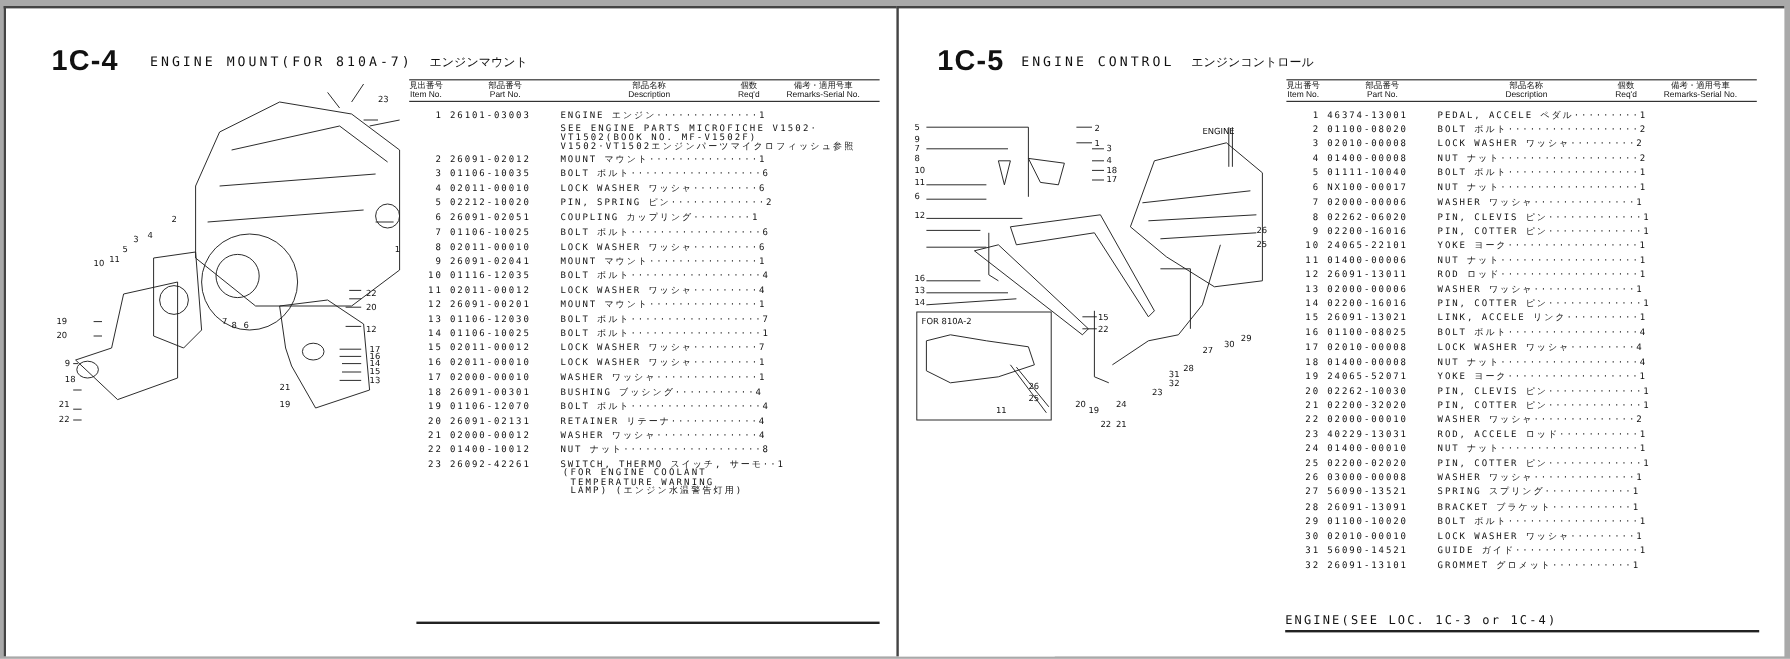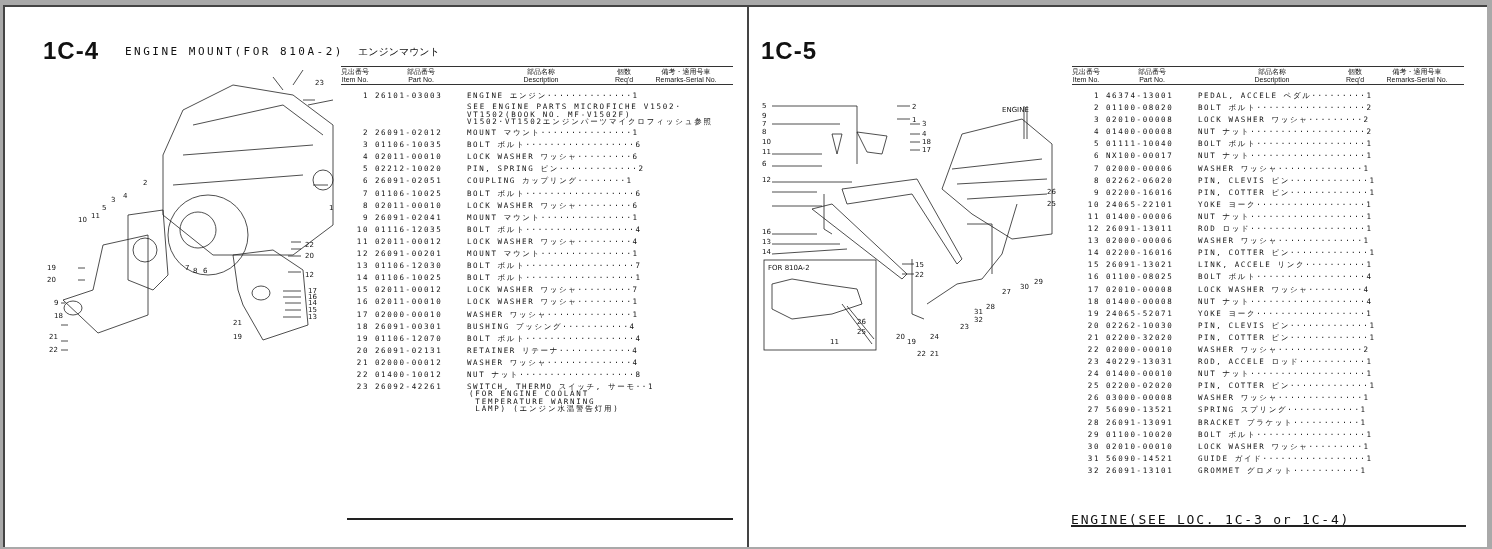--- a/index.html
+++ b/index.html
@@ -29,7 +29,7 @@
 <div class="page" id="page-left">
   <div class="code" style="left:38px;">1C-4</div>
   <div class="title" style="left:120px;">
-    <span>ENGINE MOUNT(FOR 810A-2)</span><span class="jp">エンジンマウント</span>
+    <span>ENGINE MOUNT(FOR 810A-7)</span><span class="jp">エンジンマウント</span>
   </div>
 
   <svg class="diagram" style="left:28px;top:58px;" width="310" height="300">

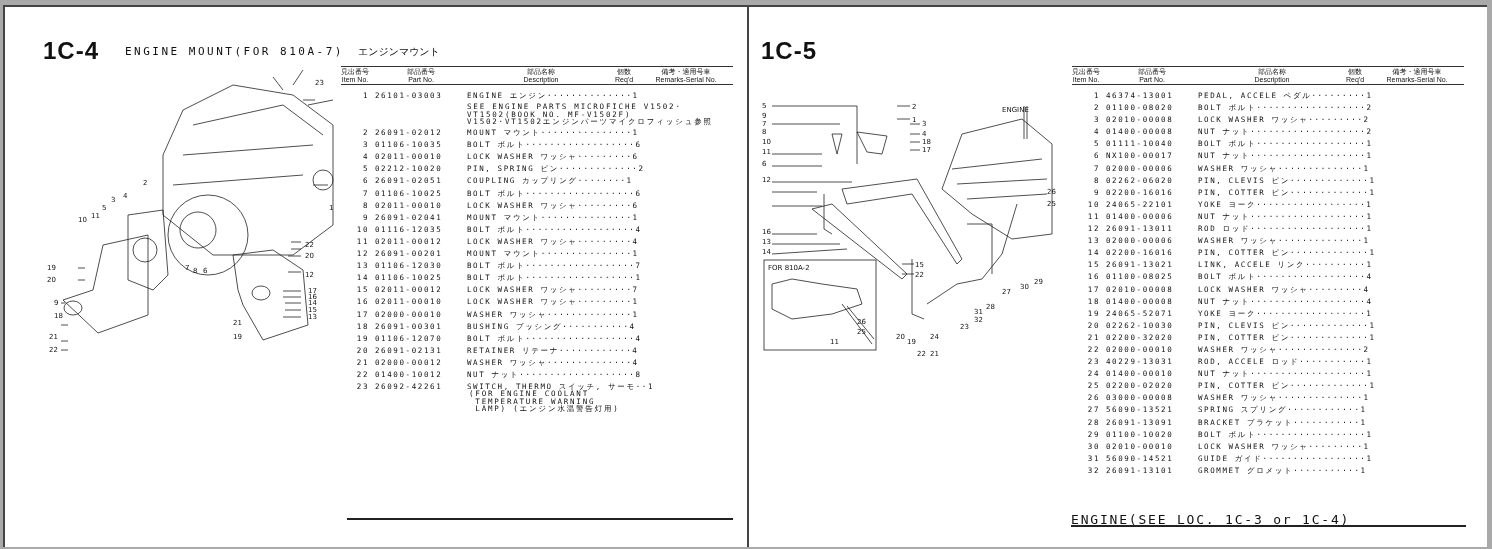--- a/index.html
+++ b/index.html
@@ -223,7 +223,7 @@
 </div>
 
 <div class="page" id="page-right">
-  <div class="code" style="left:12px;">1C-5</div>
+  <div class="code" style="left:32px;">1C-5</div>
 
   <svg class="diagram" style="left:13px;top:87px;" width="310" height="270">
     <g stroke="#222" fill="none" stroke-width="0.8">

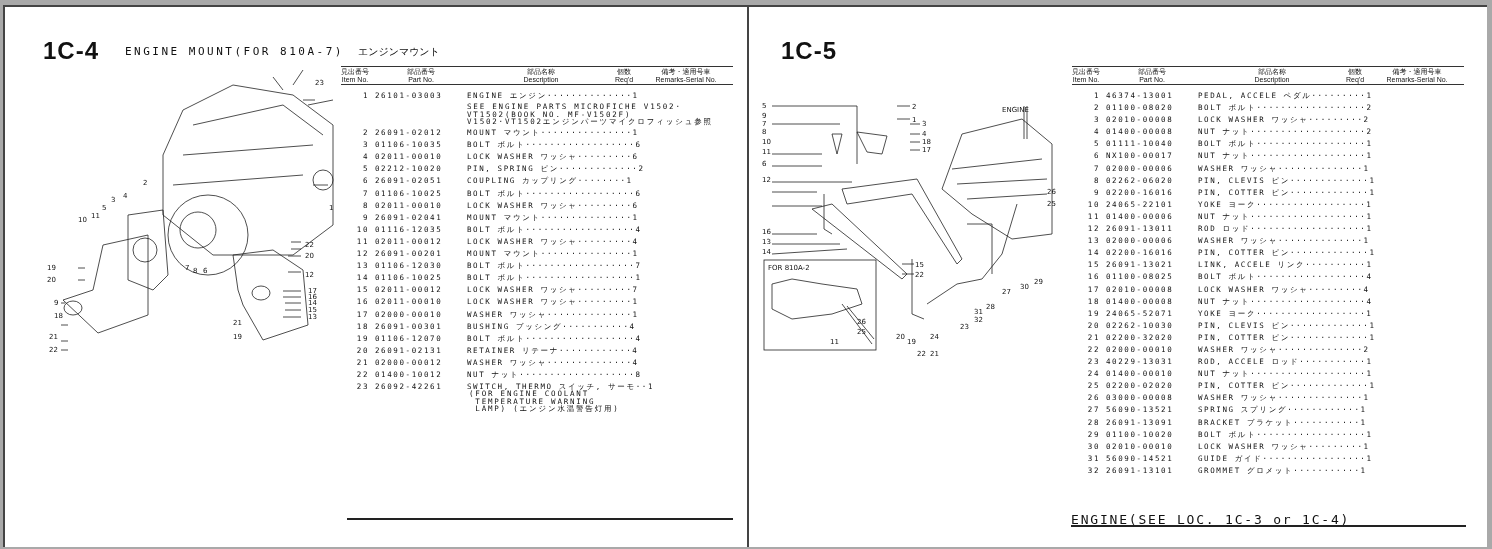--- a/index.html
+++ b/index.html
@@ -224,6 +224,9 @@
 
 <div class="page" id="page-right">
   <div class="code" style="left:32px;">1C-5</div>
+  <div class="title" style="left:102px;">
+    <span>ENGINE CONTROL</span><span class="jp">エンジンコントロール</span>
+  </div>
 
   <svg class="diagram" style="left:13px;top:87px;" width="310" height="270">
     <g stroke="#222" fill="none" stroke-width="0.8">

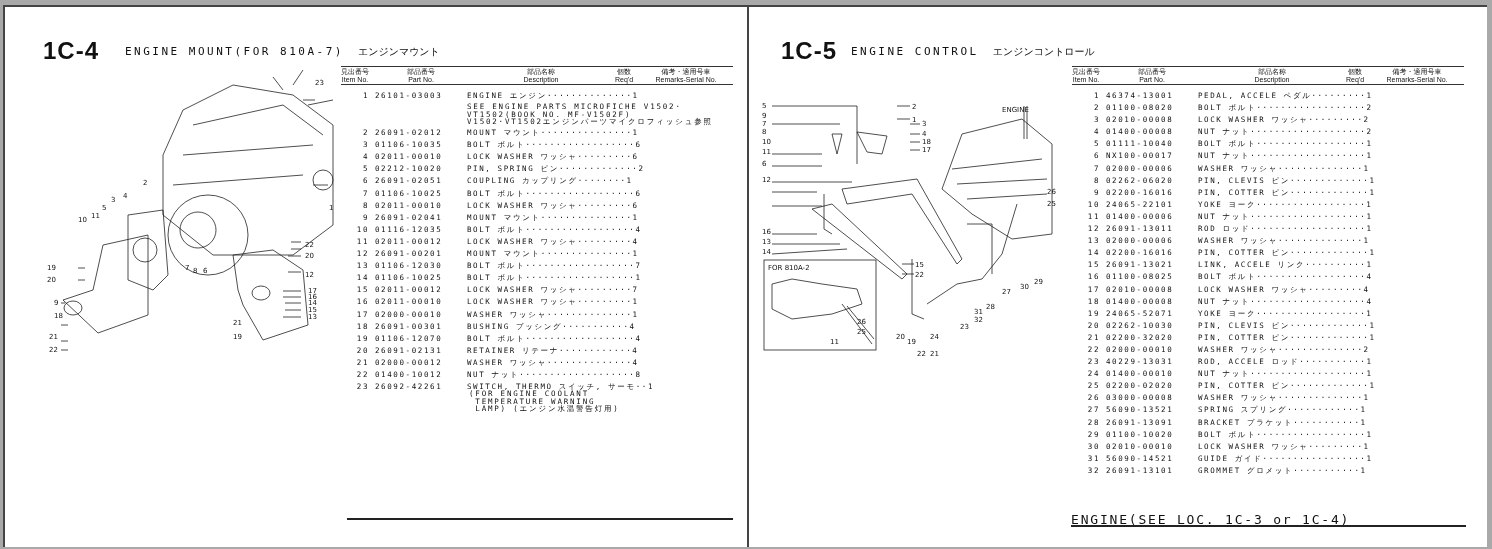--- a/index.html
+++ b/index.html
@@ -20,7 +20,7 @@
   .note{position:absolute;left:126px;font-size:7.5px;letter-spacing:1.8px;line-height:7.5px;white-space:pre;}
   .bottomrule{position:absolute;height:1.5px;background:#222;}
   .diagram{position:absolute;}
-  .footer-note{position:absolute;font-size:13px;letter-spacing:1.8px;}
+  .footer-note{position:absolute;font-size:10px;letter-spacing:1.8px;}
   svg text{font-family:"DejaVu Sans",sans-serif;font-size:7px;fill:#111;}
 </style>
 </head>

